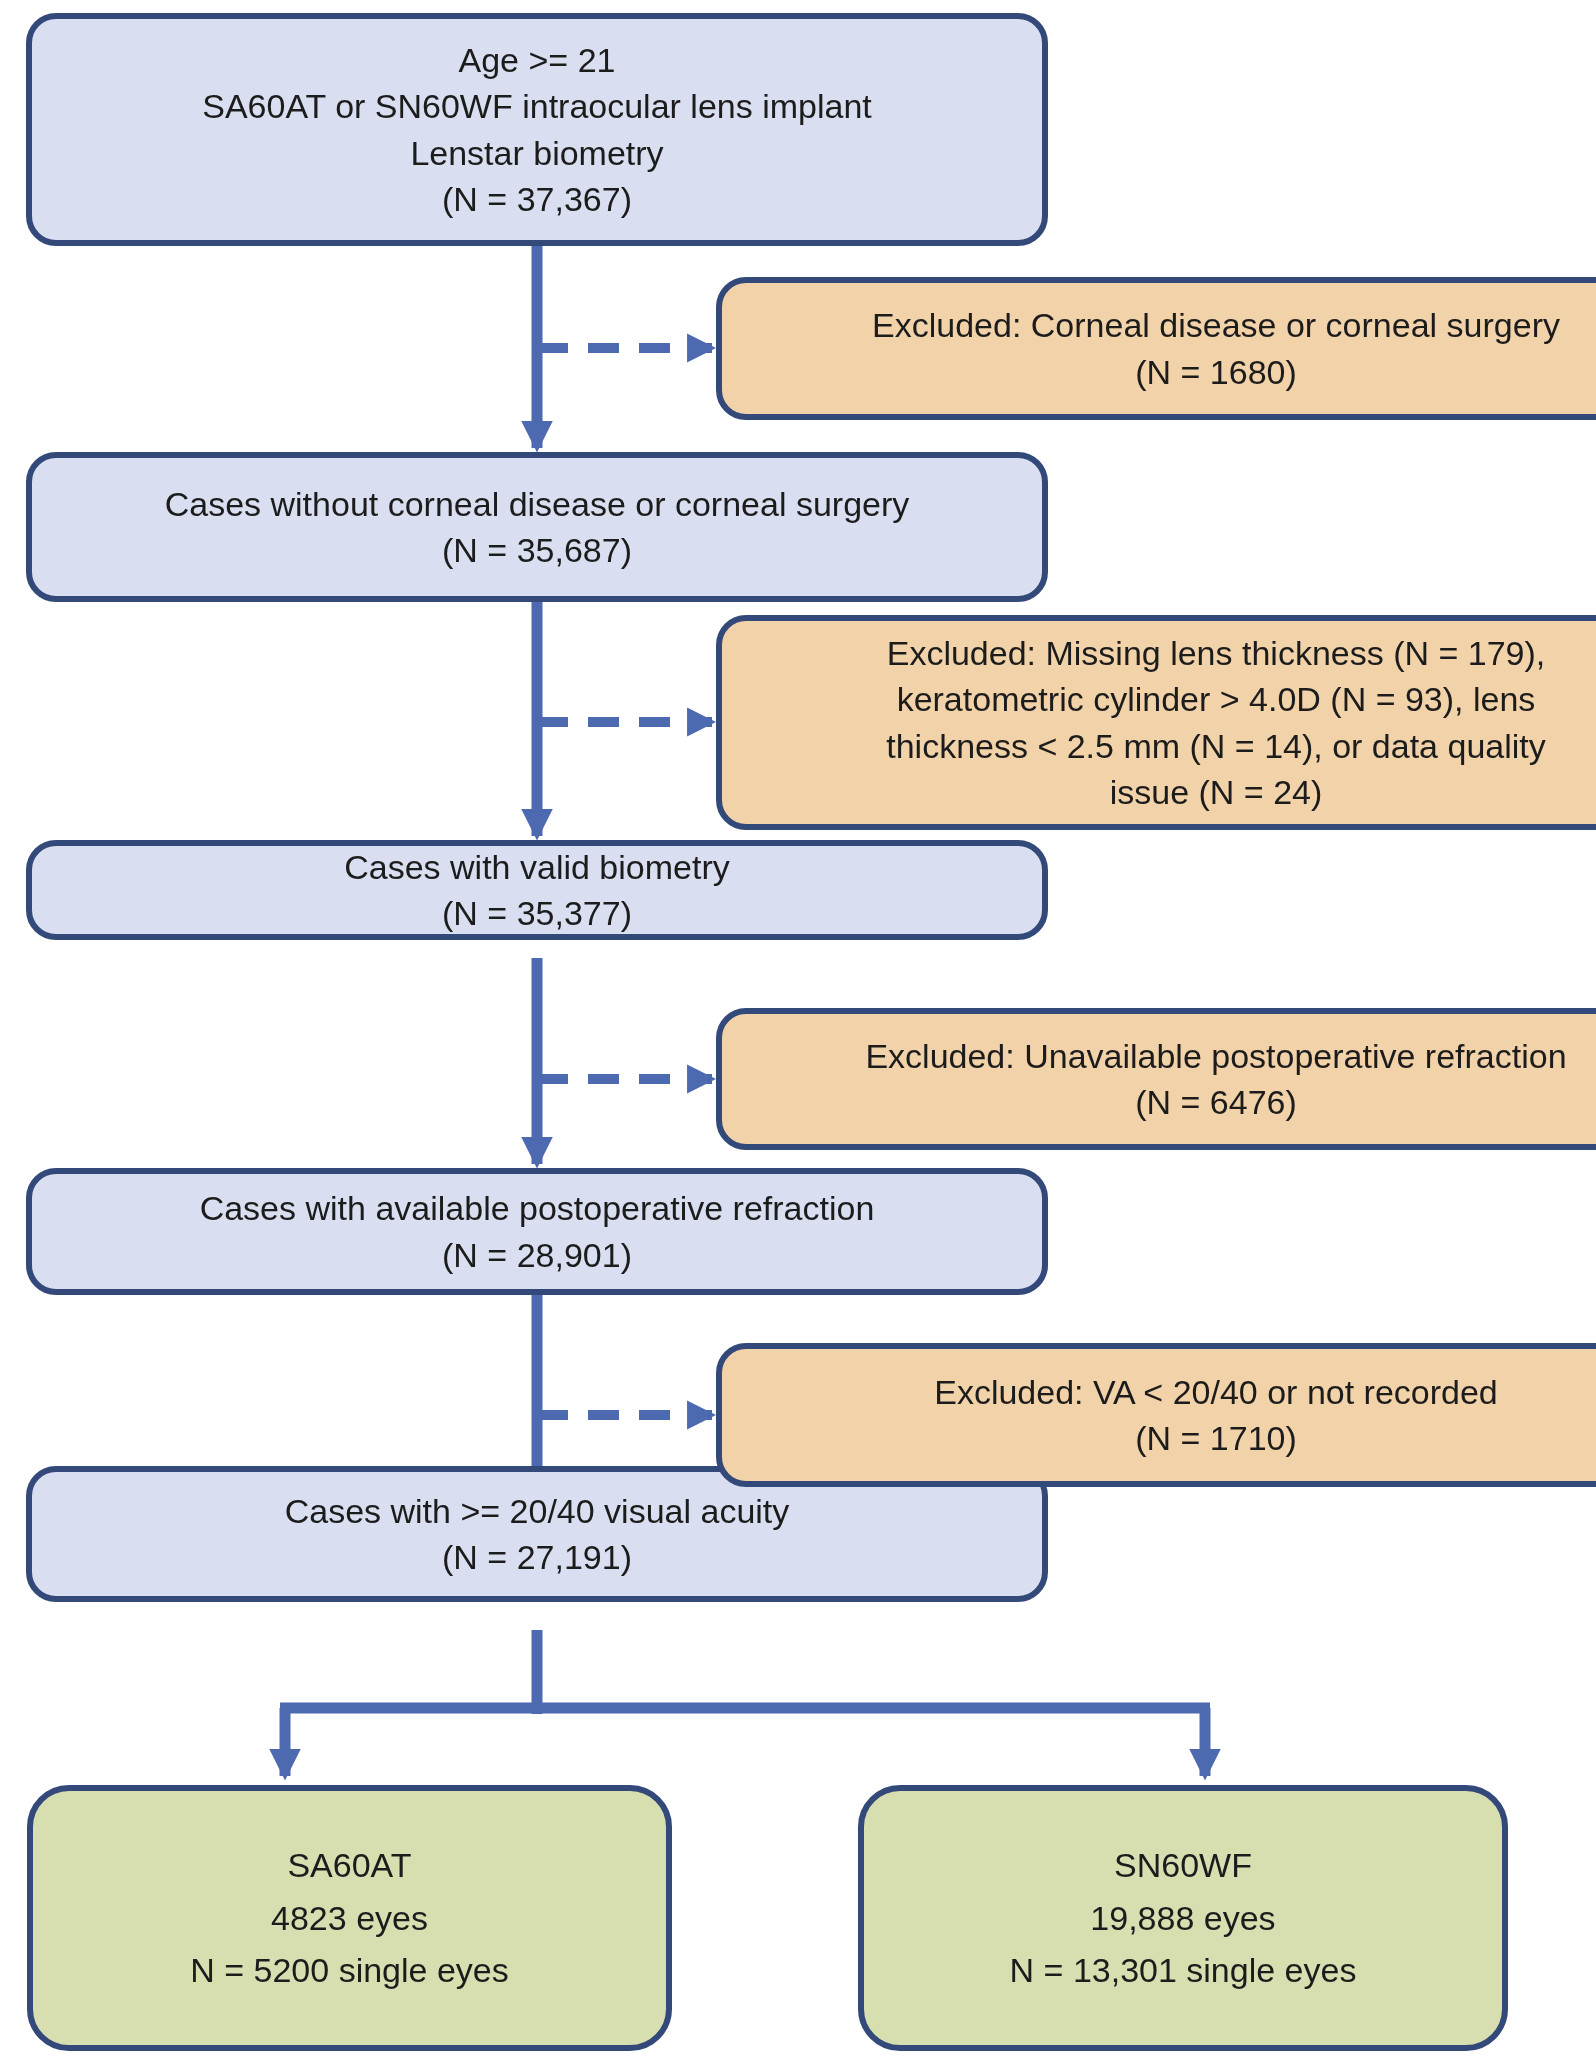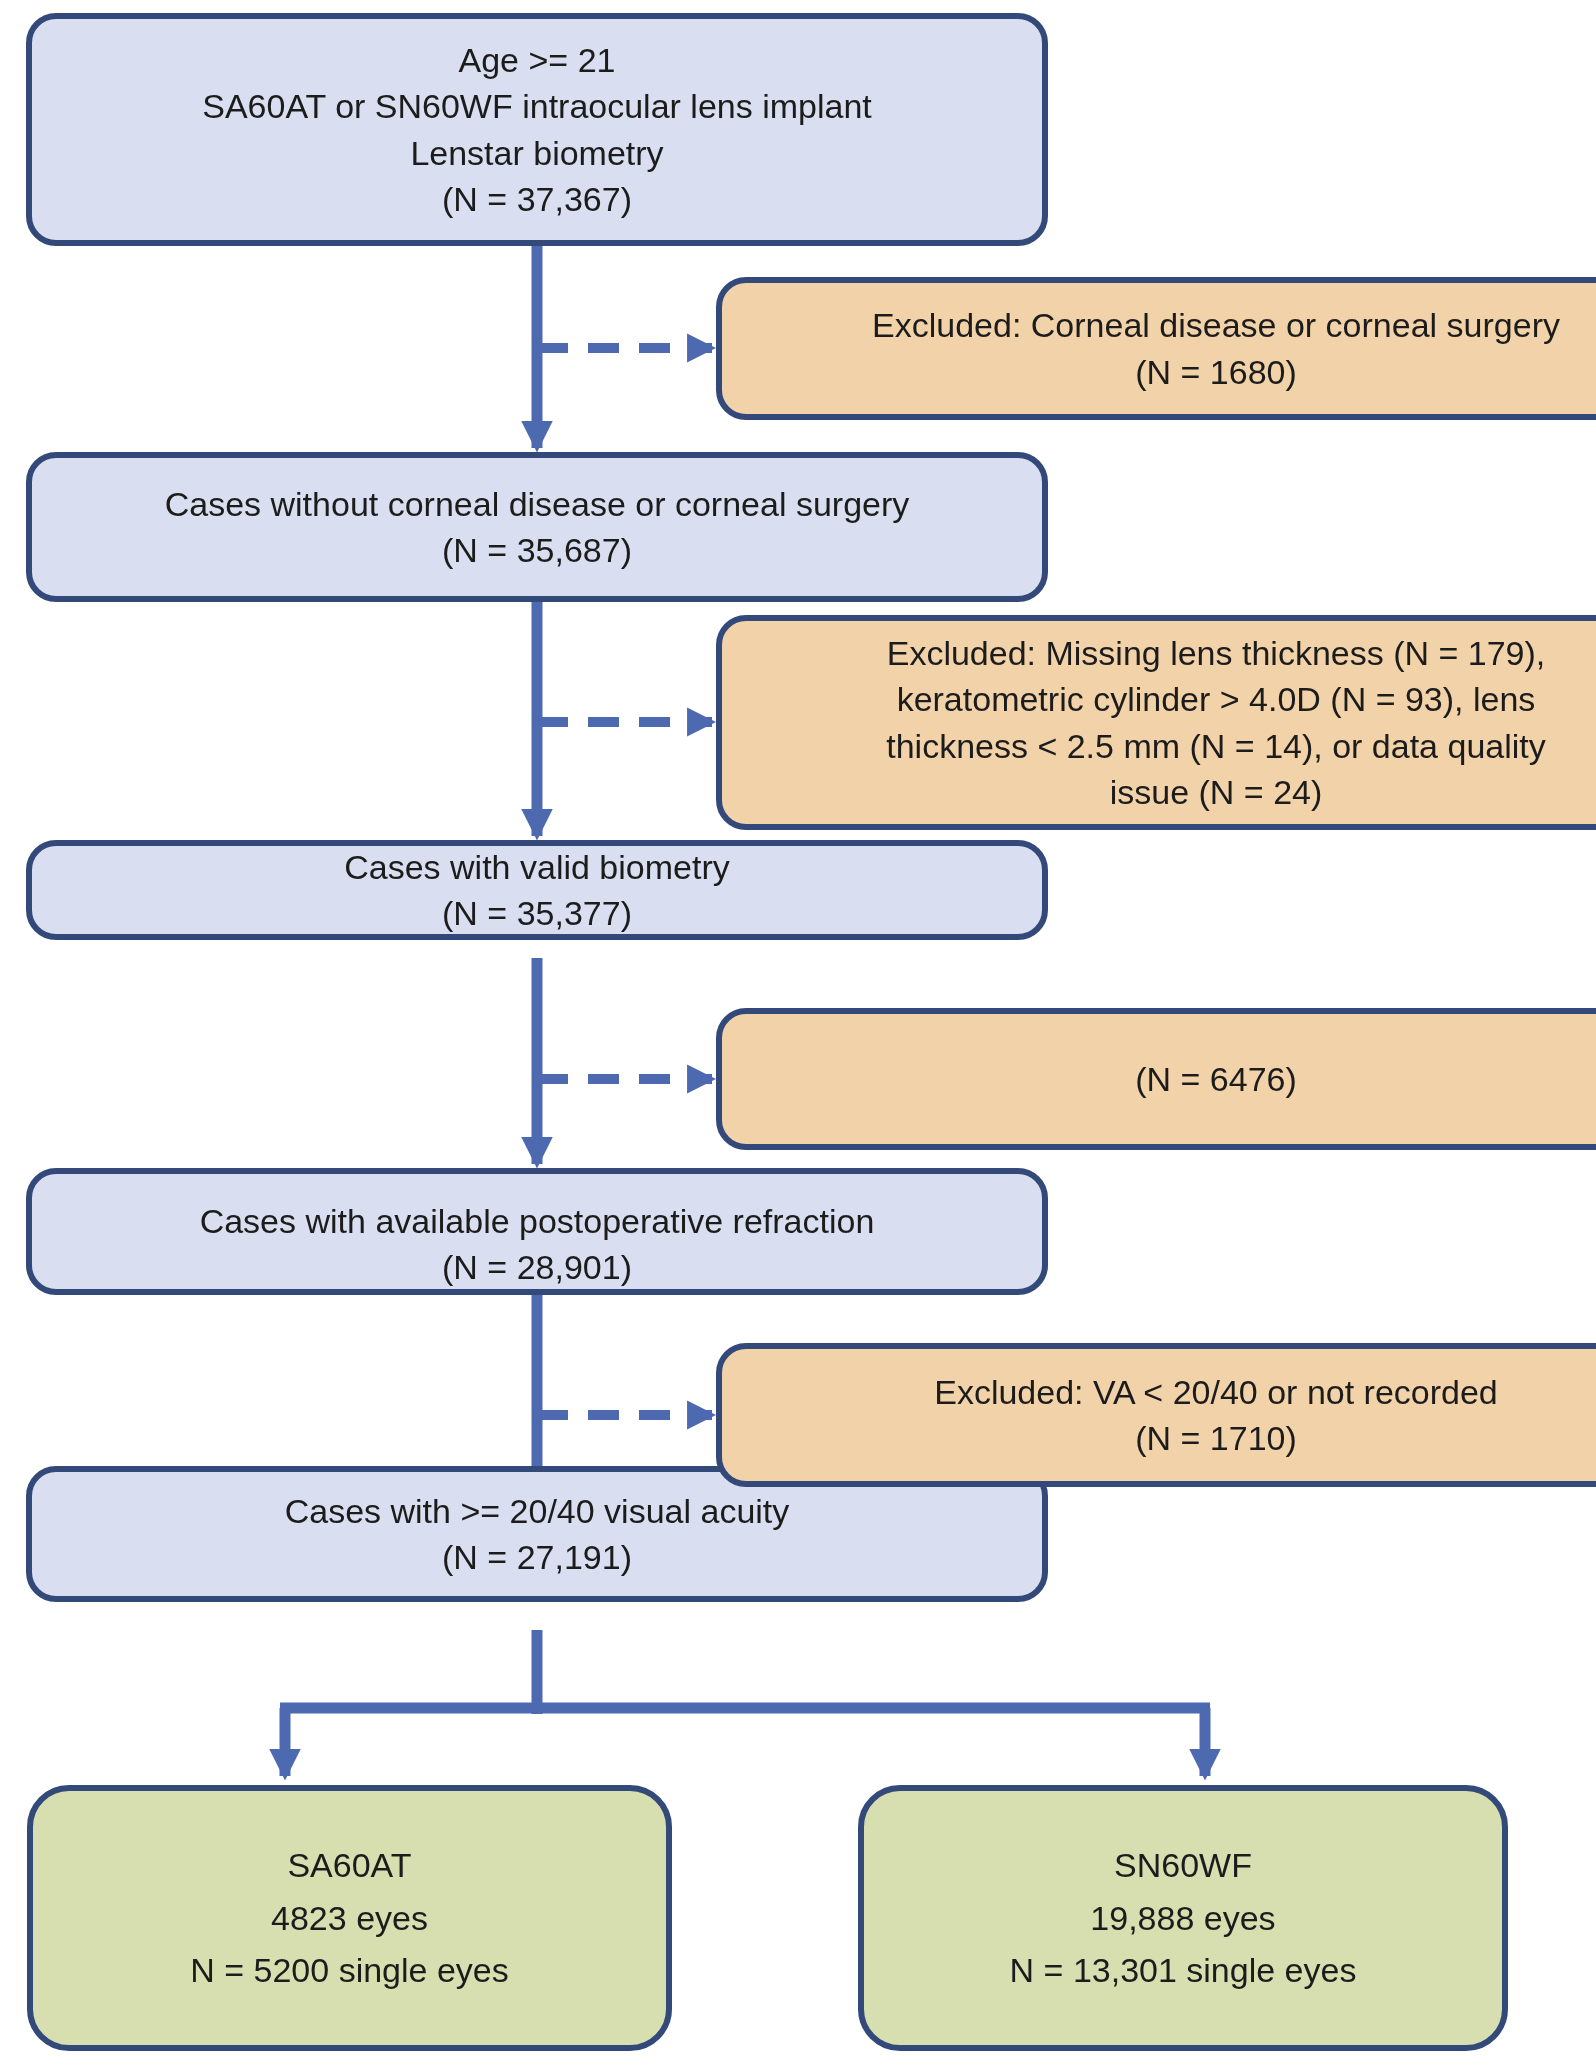--- a/index.html
+++ b/index.html
@@ -120,6 +120,7 @@
   </div>
 
   <div class="box excl" style="top:1008px;height:142px;">
+    <div class="line">Excluded: Unavailable postoperative refraction</div>
     <div class="line">(N = 6476)</div>
   </div>
 

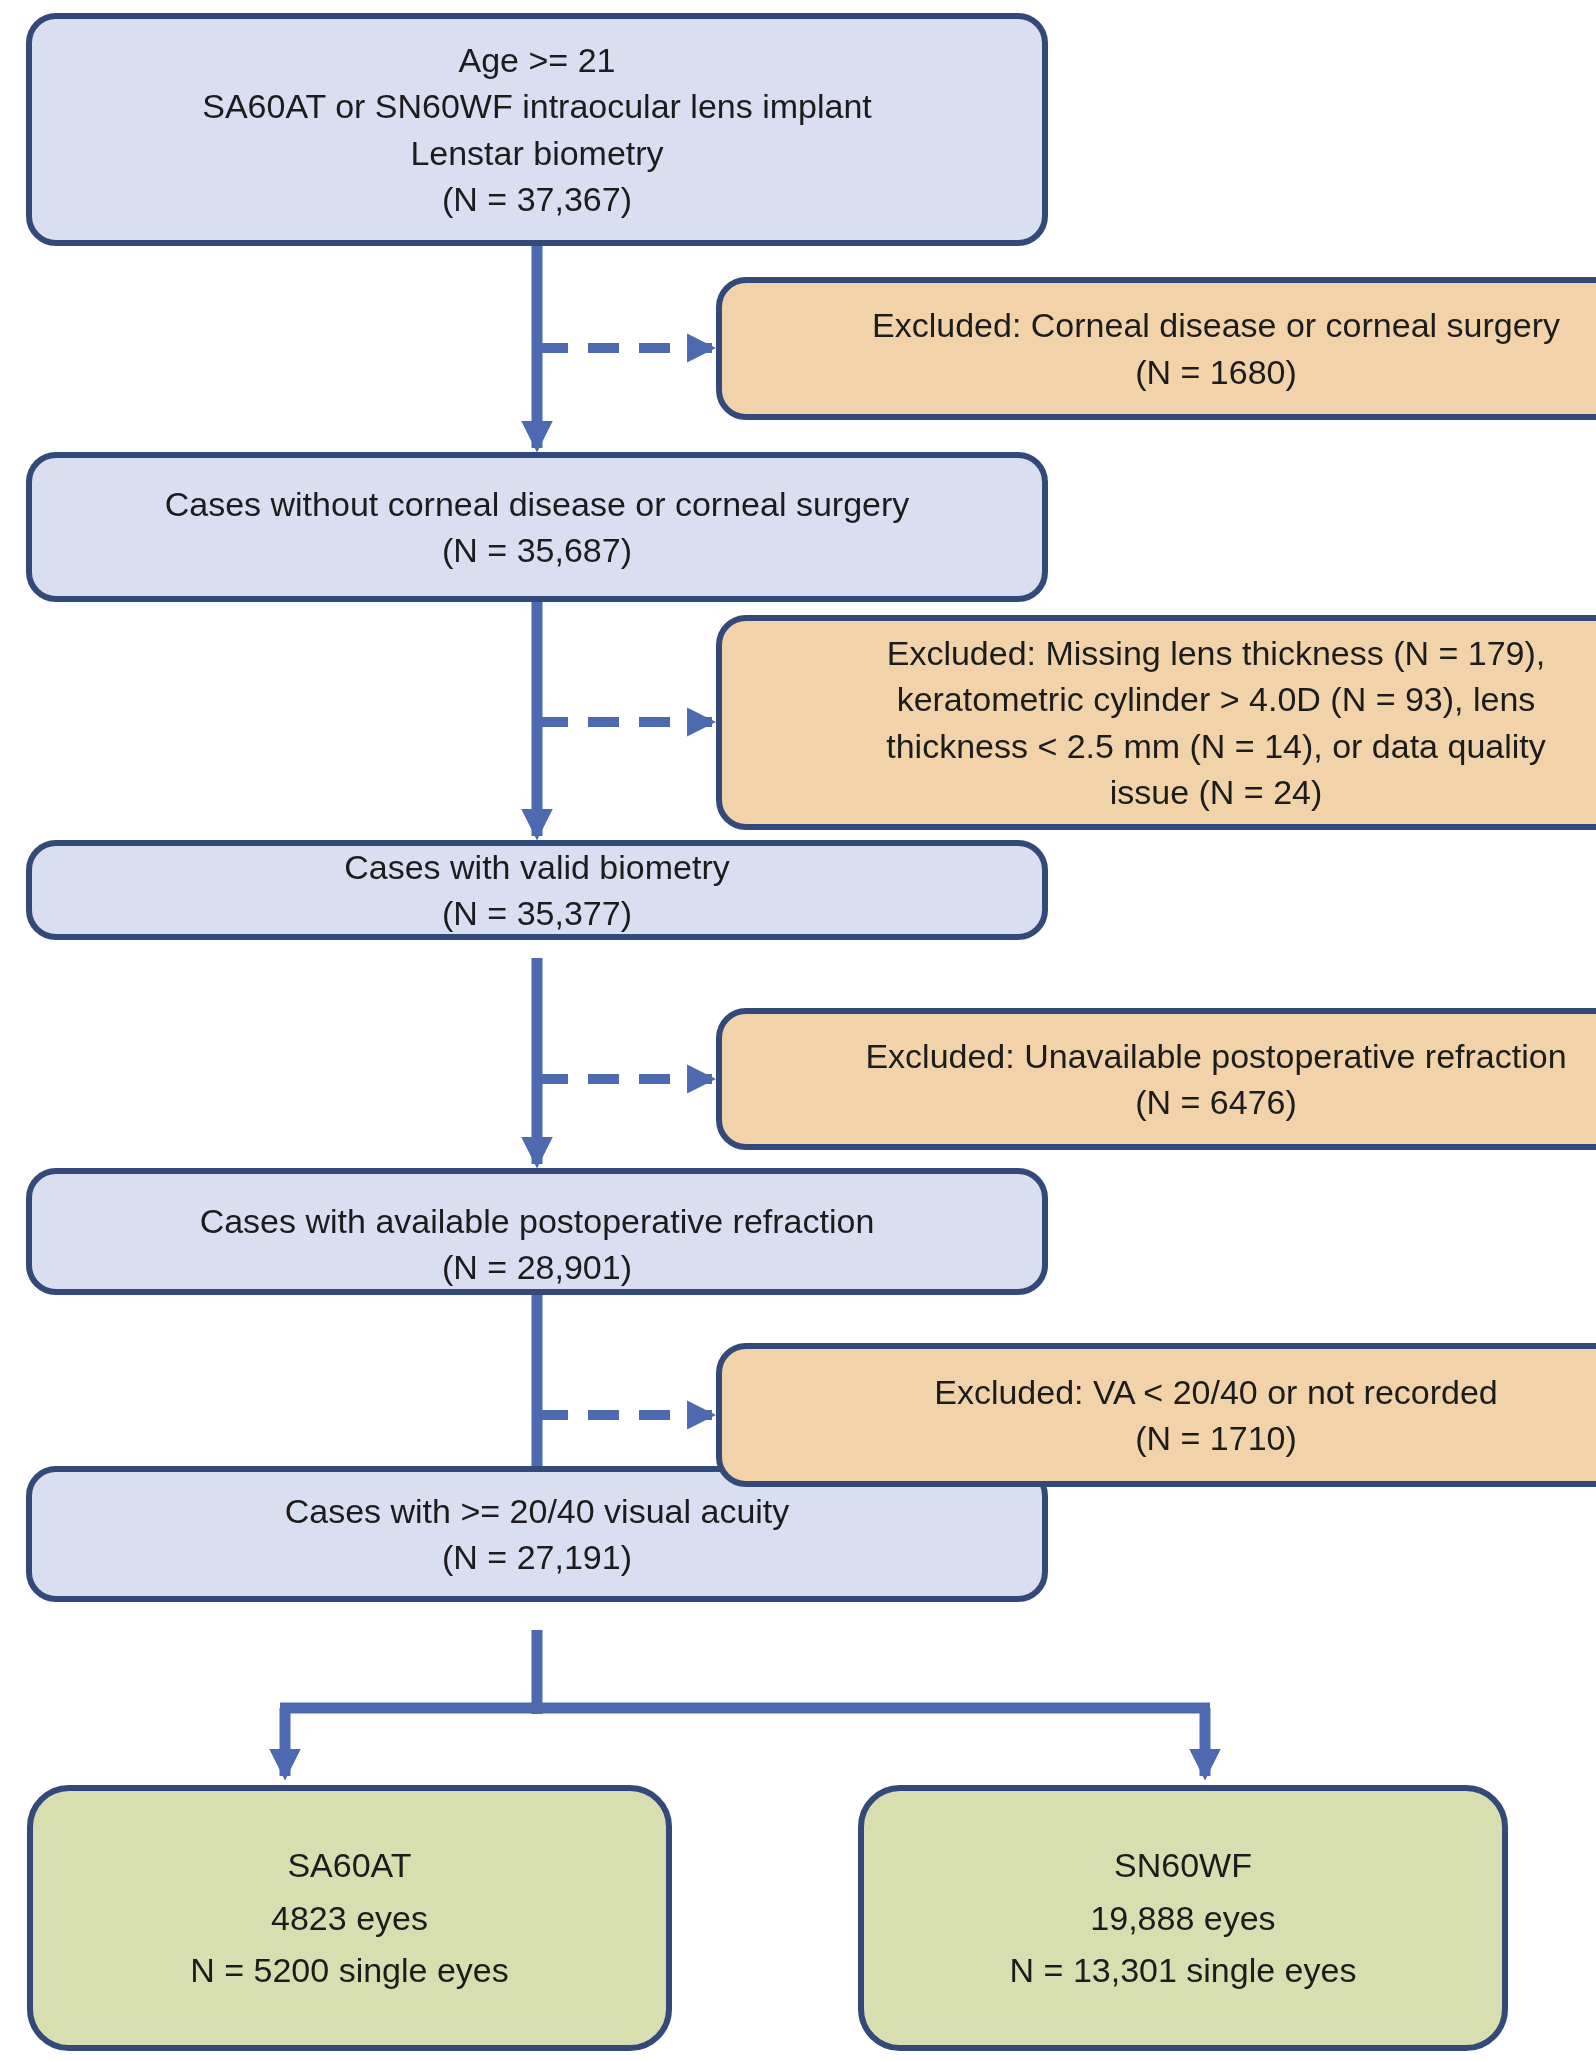--- a/index.html
+++ b/index.html
@@ -97,7 +97,7 @@
     <div class="line">(N = 35,377)</div>
   </div>
 
-  <div class="box main" style="top:1168px;height:127px;justify-content:space-between;">
+  <div class="box main" style="top:1168px;height:127px;">
     <div class="line">Cases with available postoperative refraction</div>
     <div class="line">(N = 28,901)</div>
   </div>

